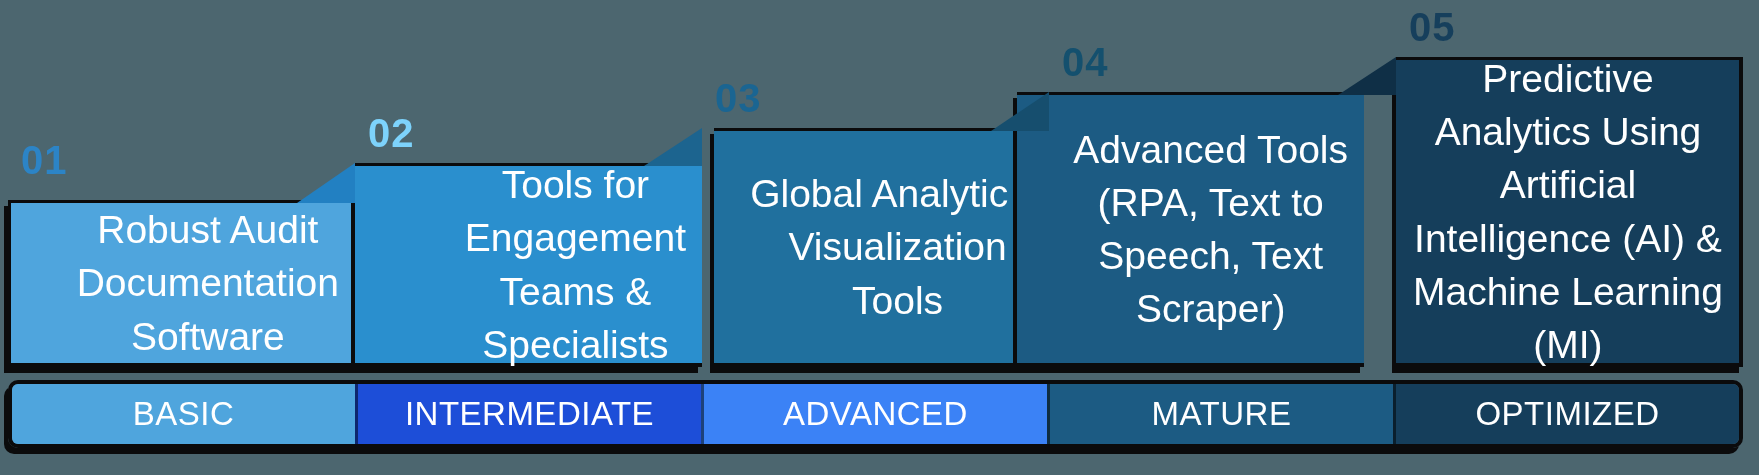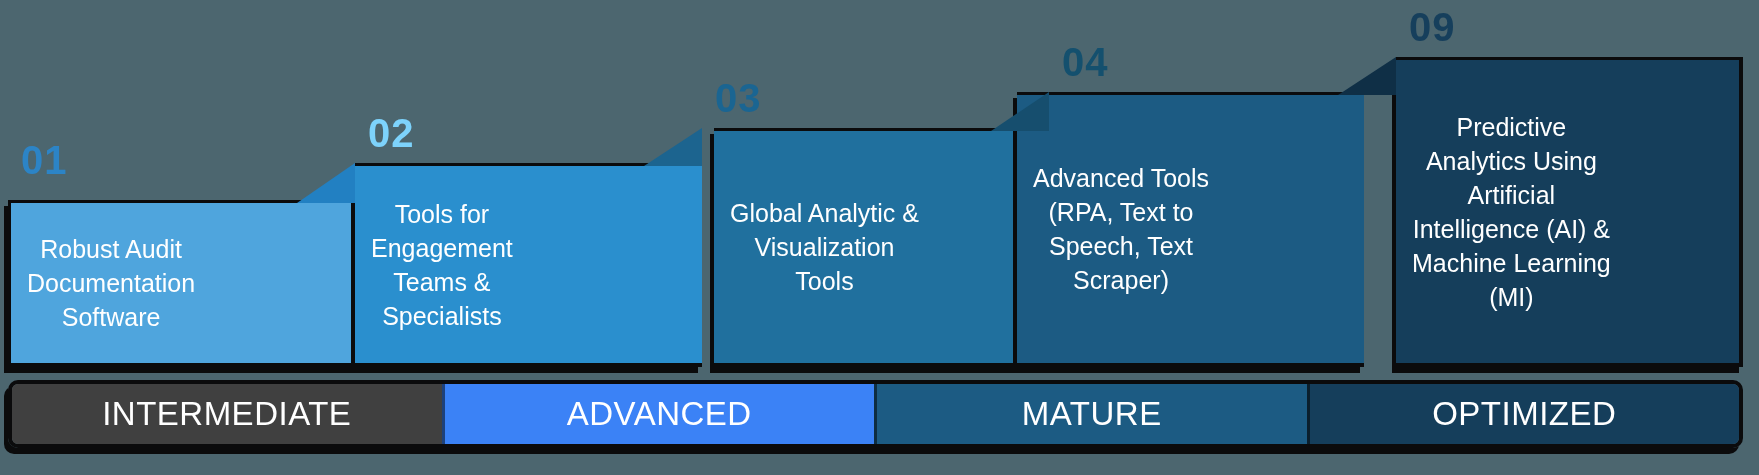--- a/index.html
+++ b/index.html
@@ -112,7 +112,7 @@
   <div class="num n2" style="color: #7dd3fc;">02</div>
   <div class="num n3" style="color: rgb(26, 101, 146);">03</div>
   <div class="num n4" style="color: rgb(20, 80, 110);">04</div>
-  <div class="num n5" style="color: rgb(22, 63, 92);">09</div>
+  <div class="num n5" style="color: rgb(22, 63, 92);">05</div>
 
   <div class="bar">
     <div class="seg seg2" style="background: #404040;">

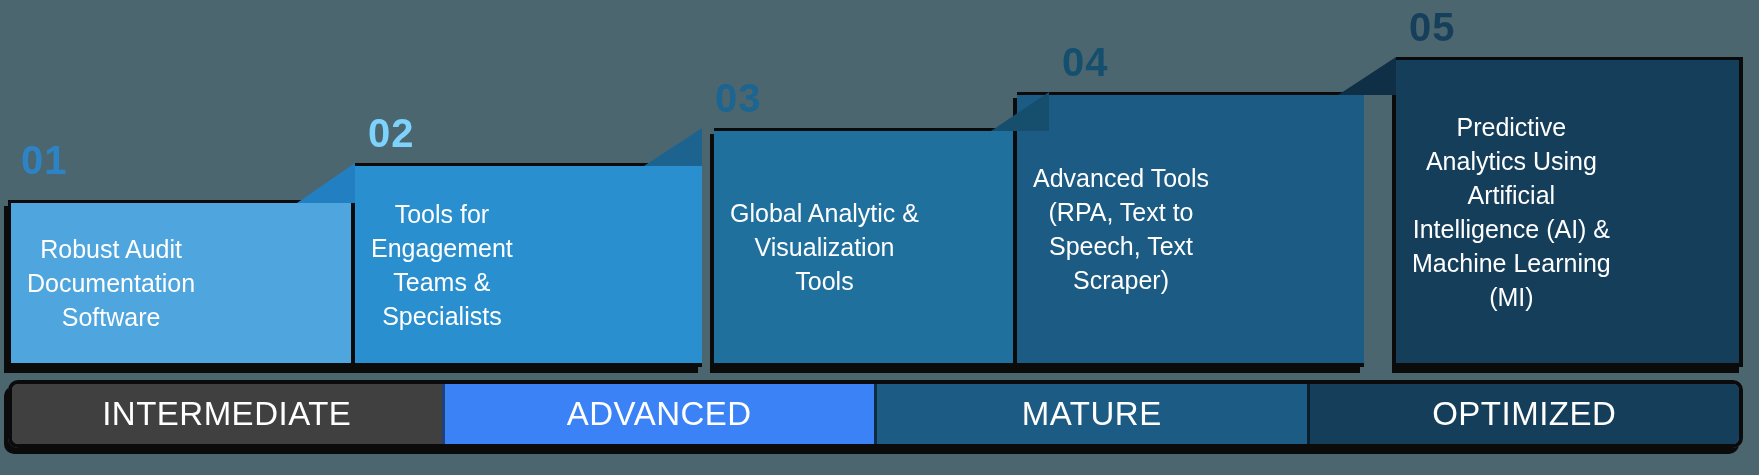--- a/index.html
+++ b/index.html
@@ -17,10 +17,10 @@
     border-top:3px solid #0b0b0c;
     border-bottom:4px solid #0b0b0c;
     box-shadow:-4px 6px 0 #0b0b0c;
-    display:flex;align-items:center;justify-content:flex-start;
+    display:flex;align-items:center;justify-content:flex-end;
     text-align:center;
     color:#ffffff;
-    font-size:25px;line-height:1.36;
+    font-size:39px;line-height:1.36;
     padding:12px 16px;
   }
   .block-text{white-space:pre-line;}

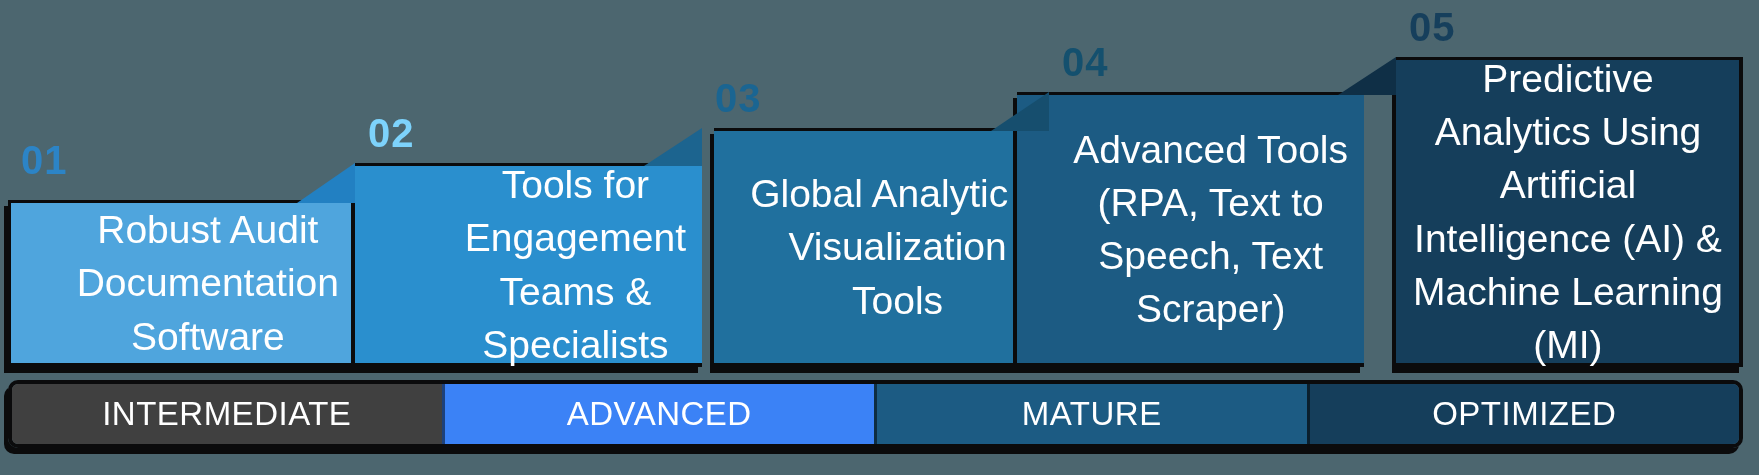--- a/index.html
+++ b/index.html
@@ -115,6 +115,9 @@
   <div class="num n5" style="color: rgb(22, 63, 92);">05</div>
 
   <div class="bar">
+    <div class="seg seg1" style="background: rgb(79, 165, 221);">
+      <span>BASIC</span>
+    </div>
     <div class="seg seg2" style="background: #404040;">
       <span>INTERMEDIATE</span>
     </div>

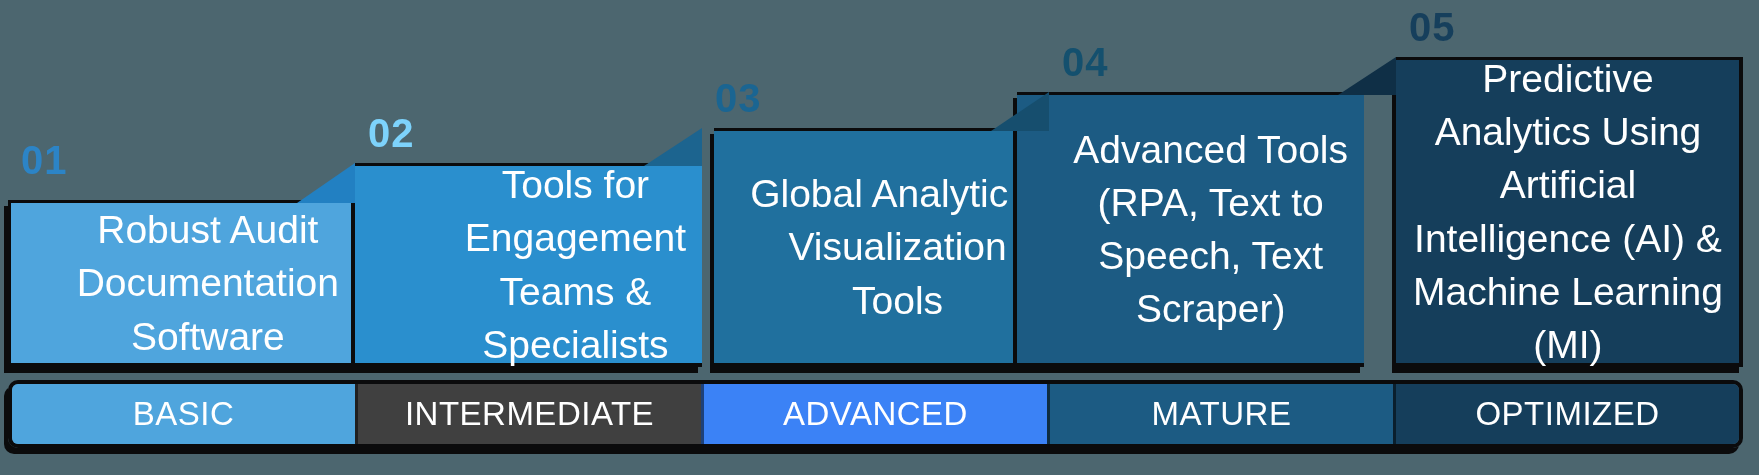--- a/index.html
+++ b/index.html
@@ -118,7 +118,7 @@
     <div class="seg seg1" style="background: rgb(79, 165, 221);">
       <span>BASIC</span>
     </div>
-    <div class="seg seg2" style="background: #404040;">
+    <div class="seg seg2" style="background: #1d4ed8;">
       <span>INTERMEDIATE</span>
     </div>
     <div class="seg seg3" style="background: #3b82f6;">

